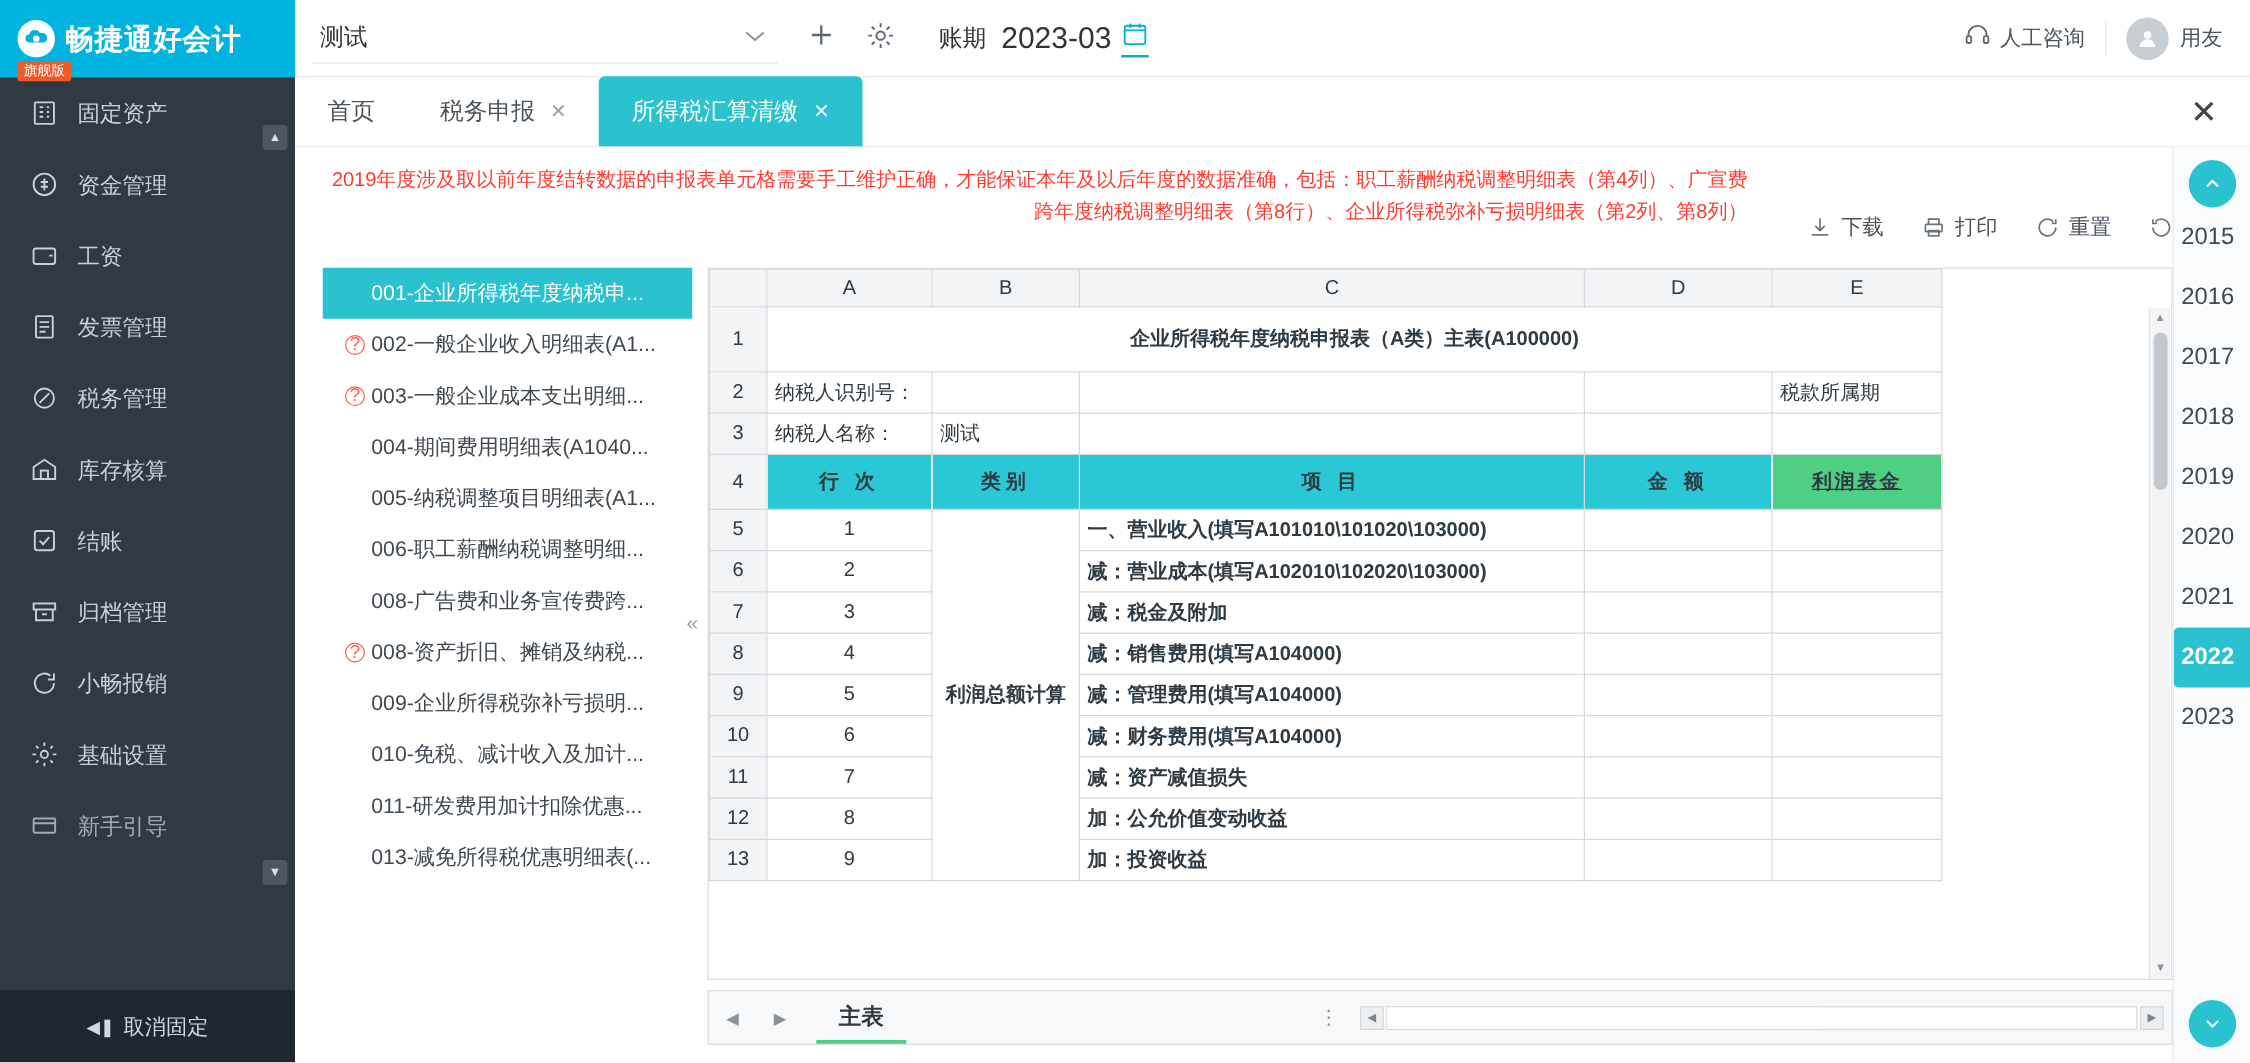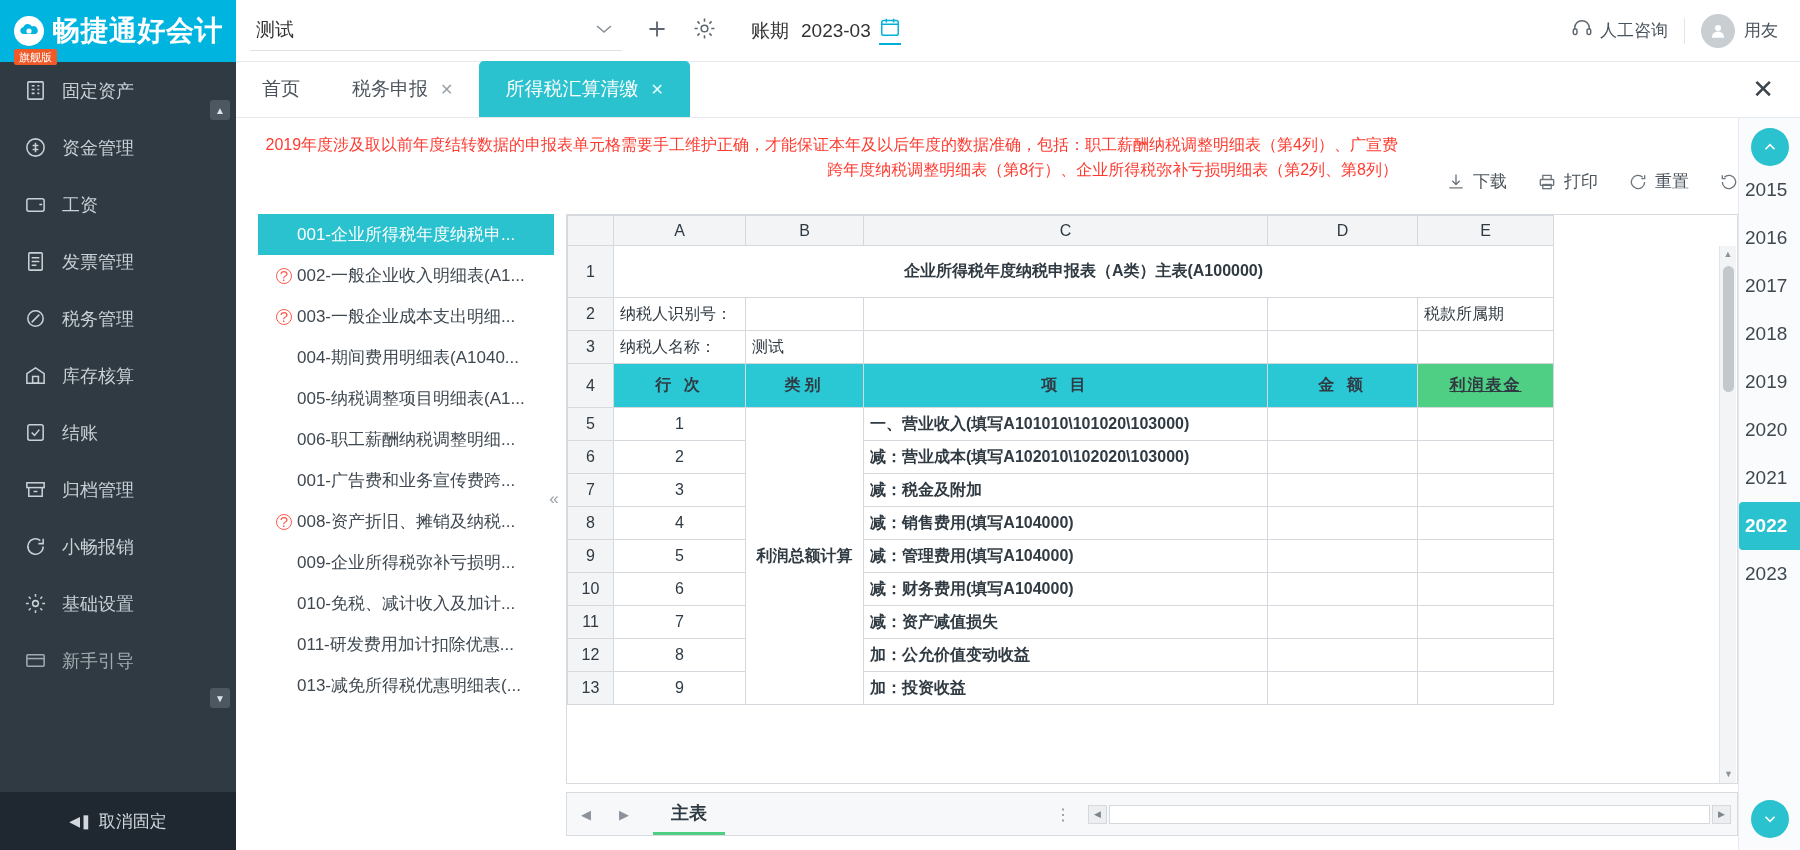--- a/index.html
+++ b/index.html
@@ -43,7 +43,7 @@
   .brand-logo svg { display: block; }
   .brand-title {
     color: #ffffff;
-    font-size: 28px;
+    font-size: 23px;
     font-weight: bold;
     letter-spacing: 0.5px;
   }

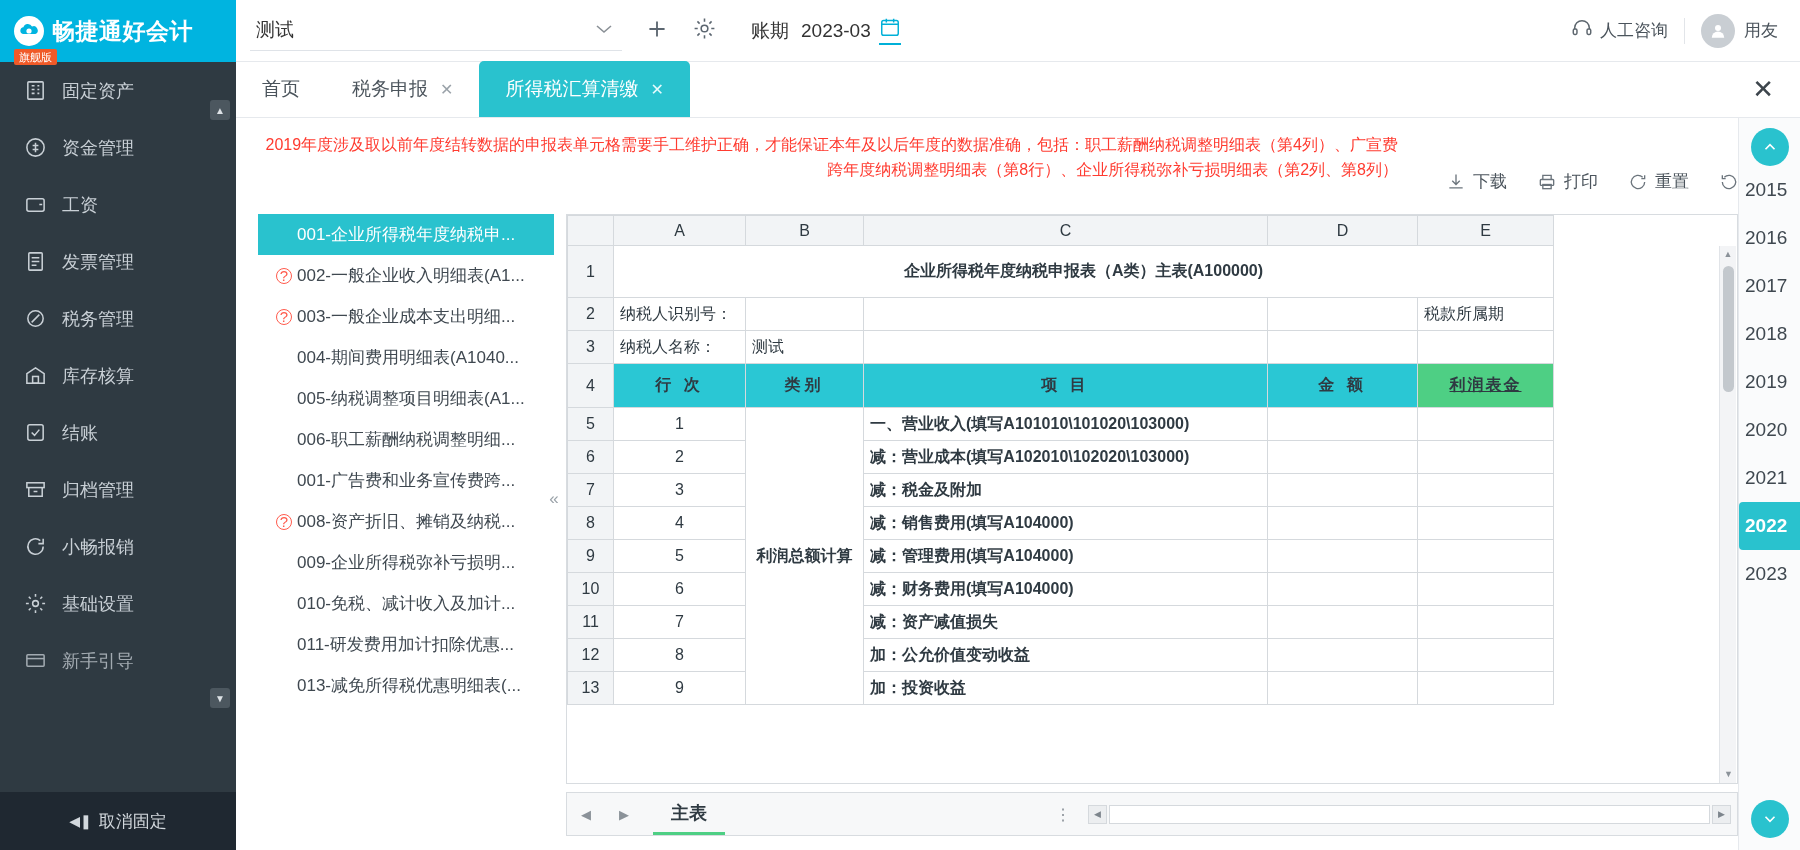--- a/index.html
+++ b/index.html
@@ -133,7 +133,7 @@
   }
   .period-value {
     margin-left: 12px;
-    font-size: 19px; color: #333;
+    font-size: 24px; color: #333;
   }
   .period-cal {
     margin-left: 8px;

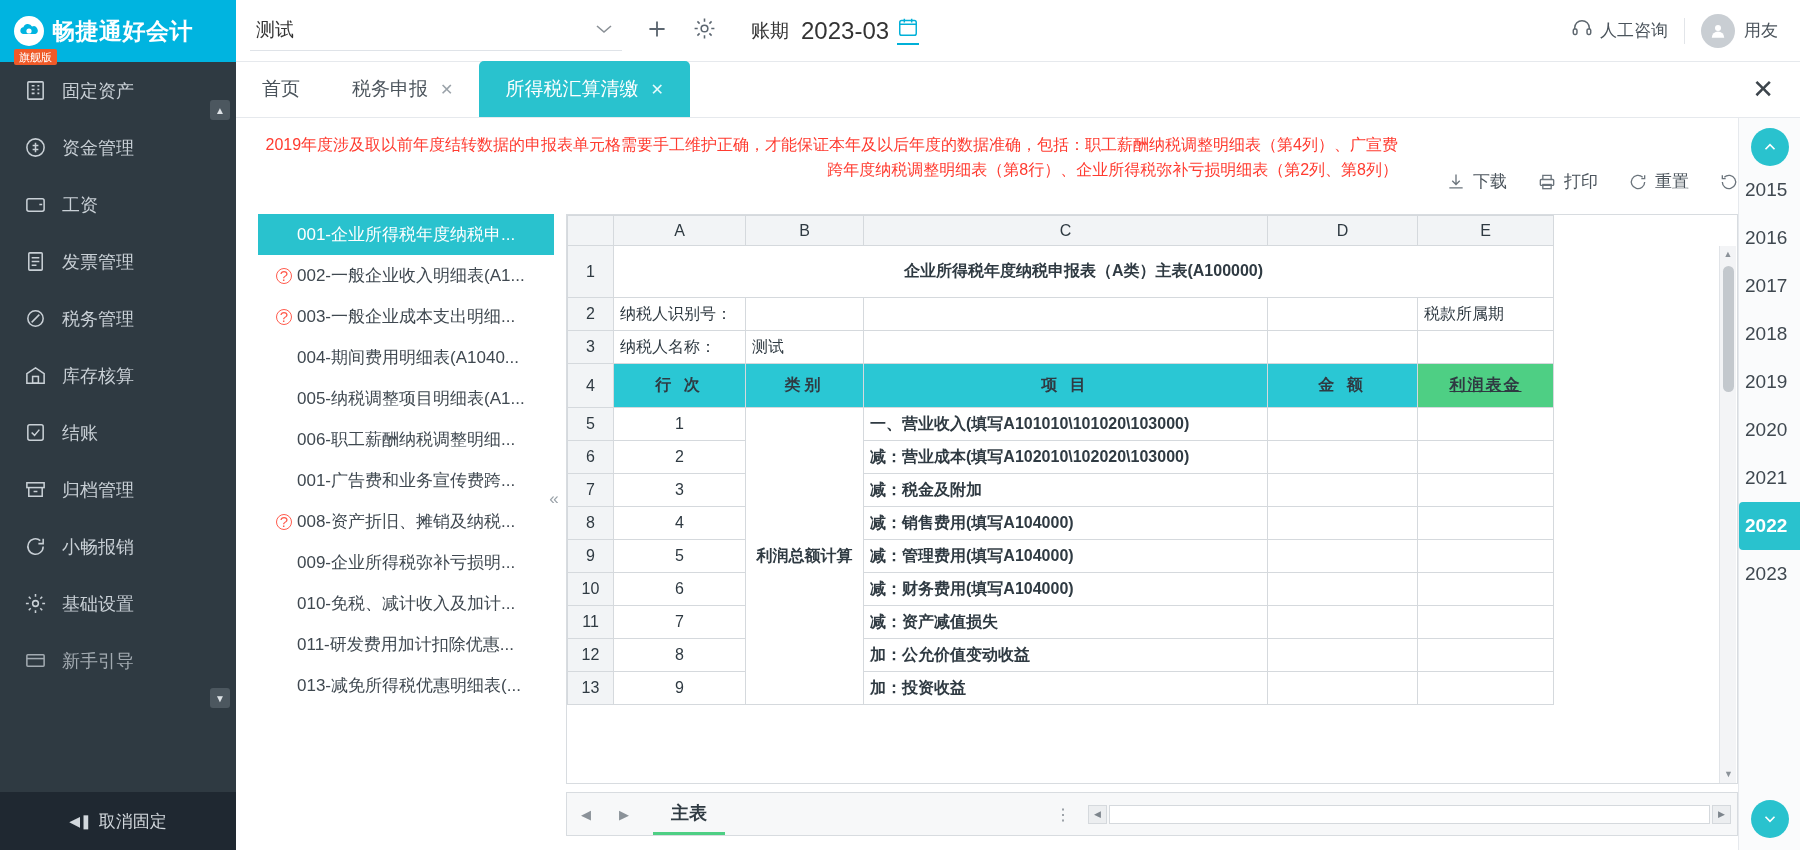--- a/index.html
+++ b/index.html
@@ -743,7 +743,7 @@
         </div>
         <div class="list-item">
           <span class="li-spacer"></span>
-          <span>001-广告费和业务宣传费跨...</span>
+          <span>008-广告费和业务宣传费跨...</span>
         </div>
         <div class="list-item">
           <span class="li-warn">?</span>

